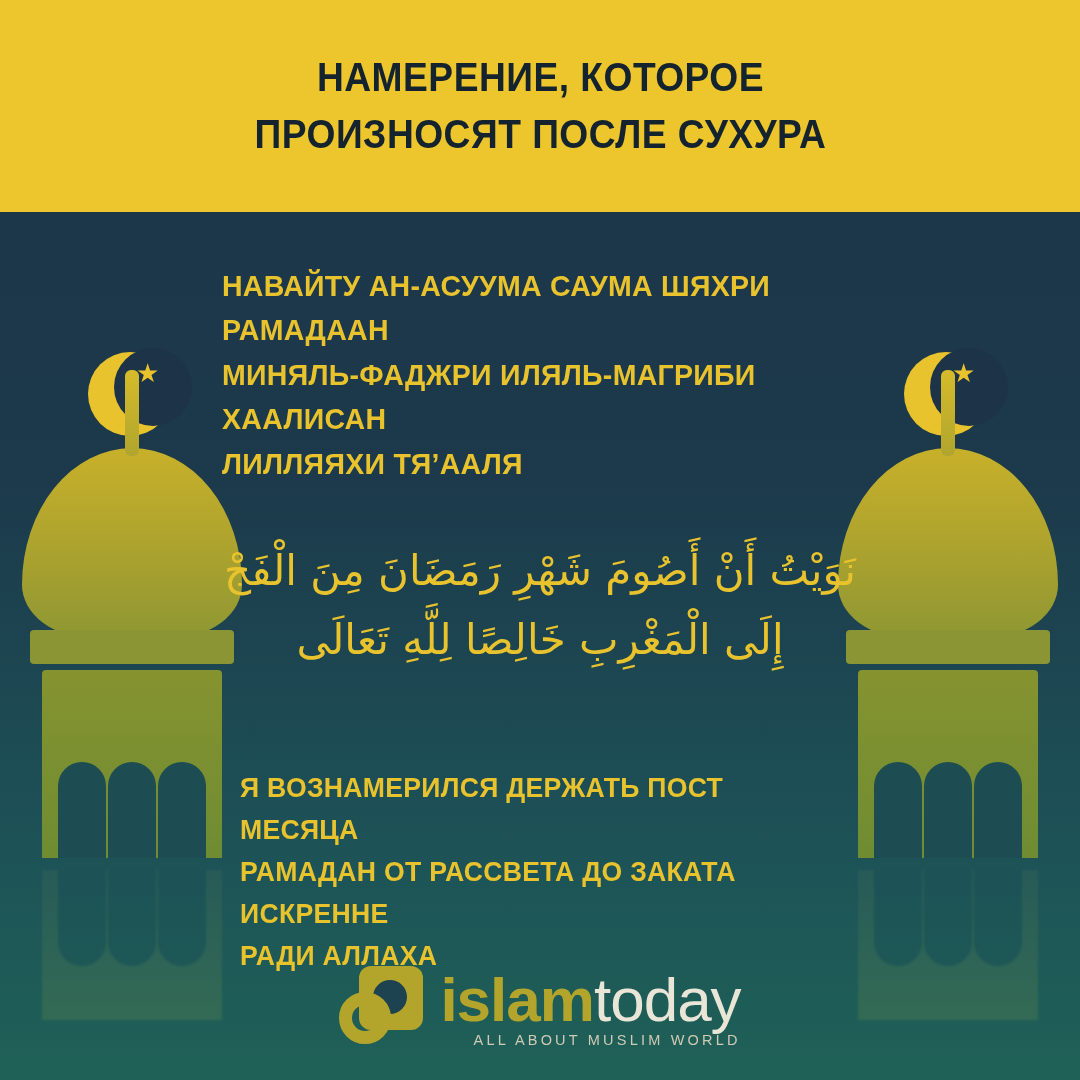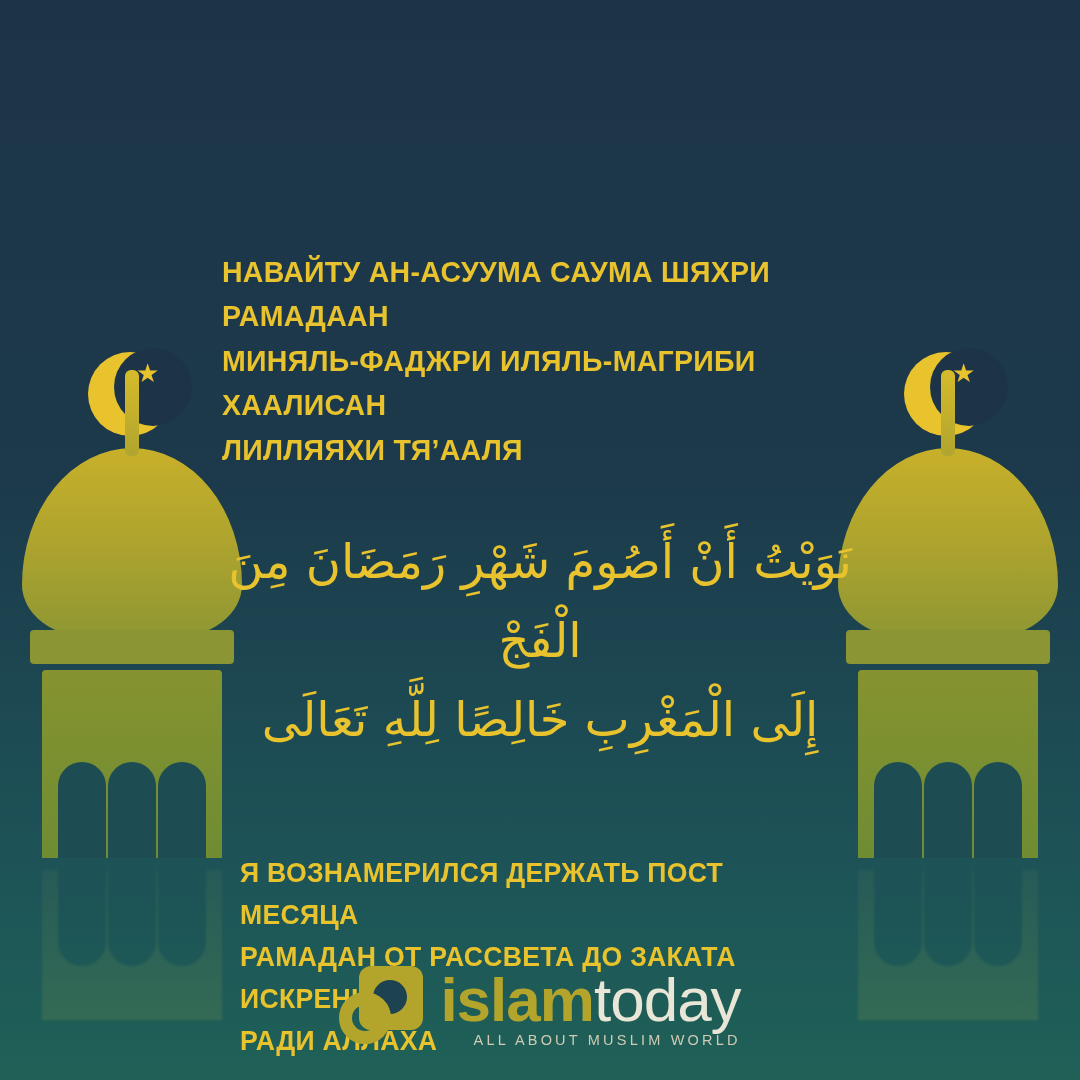--- a/index.html
+++ b/index.html
@@ -268,6 +268,10 @@
 
 <div class="canvas">
 
+  <div class="header-band">
+    <div class="header-title">НАМЕРЕНИЕ, КОТОРОЕ
+ПРОИЗНОСЯТ ПОСЛЕ СУХУРА</div>
+  </div>
 
   <div class="mosque left">
     <div class="crescent">

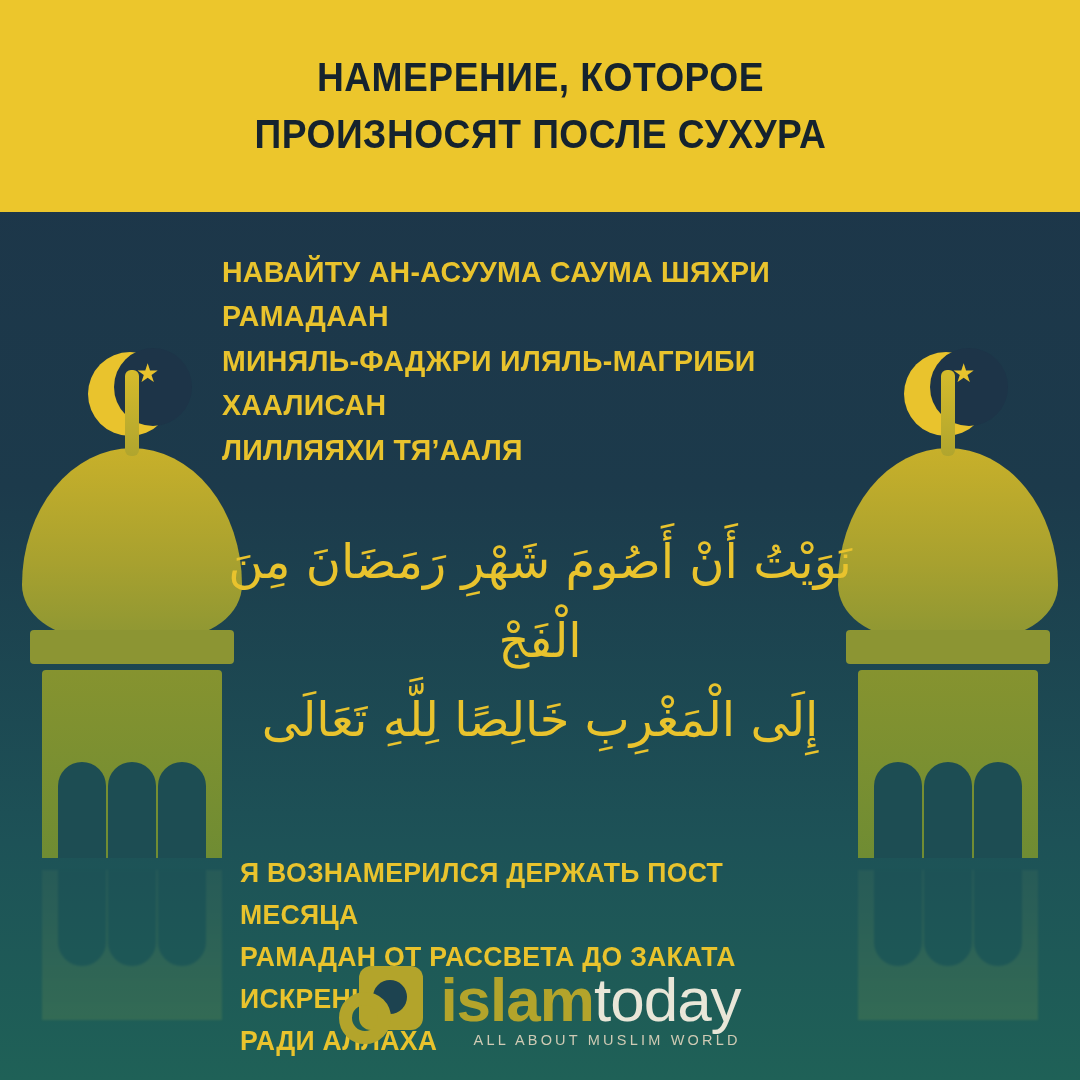--- a/index.html
+++ b/index.html
@@ -162,7 +162,7 @@
   .content {
     position: absolute;
     left: 0;
-    top: 198px;
+    top: 212px;
     width: 1080px;
   }
   .translit {

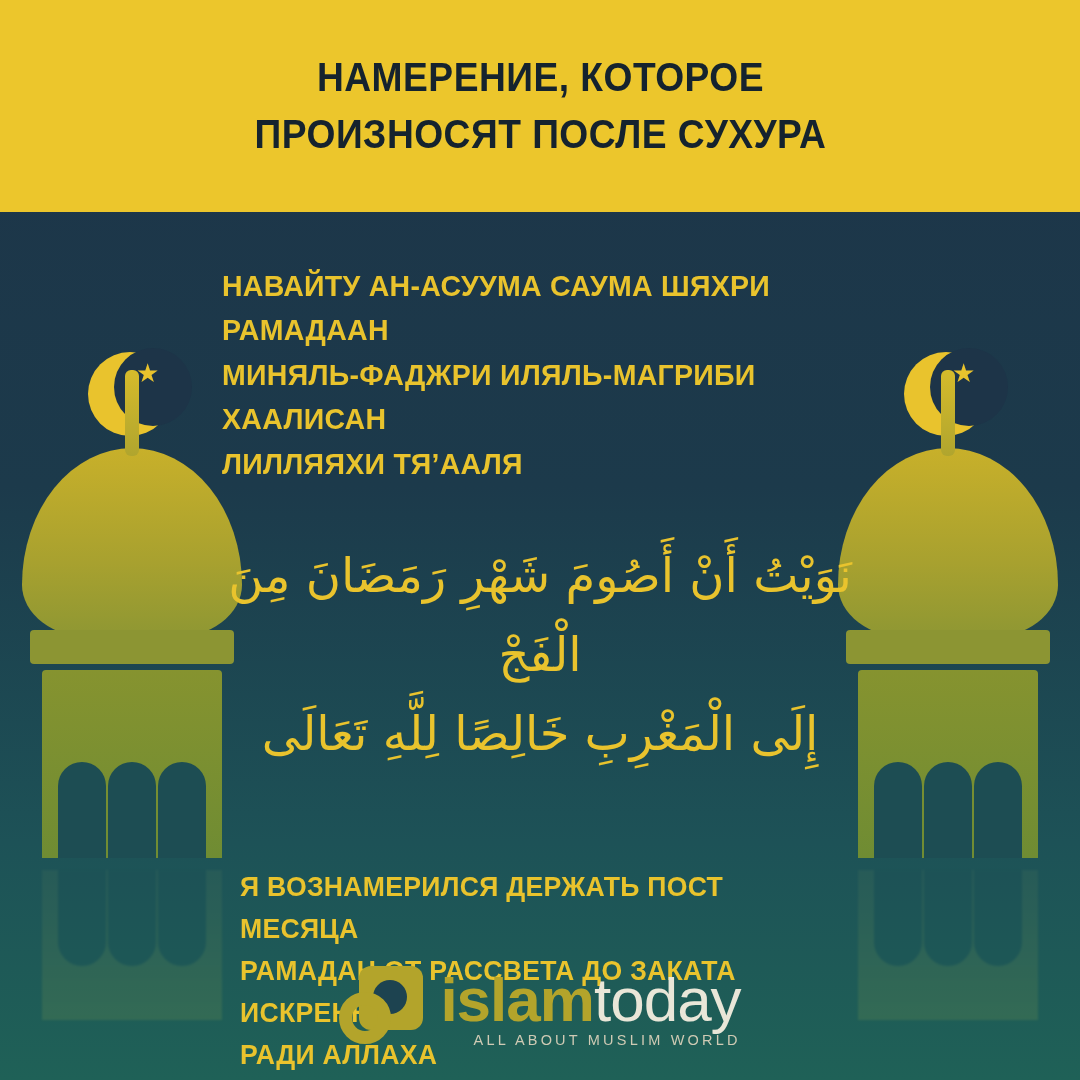--- a/index.html
+++ b/index.html
@@ -182,7 +182,7 @@
     margin: 50px auto 0 auto;
     width: 700px;
     color: #e9c32d;
-    font-size: 48px;
+    font-size: 42px;
     line-height: 1.65;
     text-align: center;
     direction: rtl;

